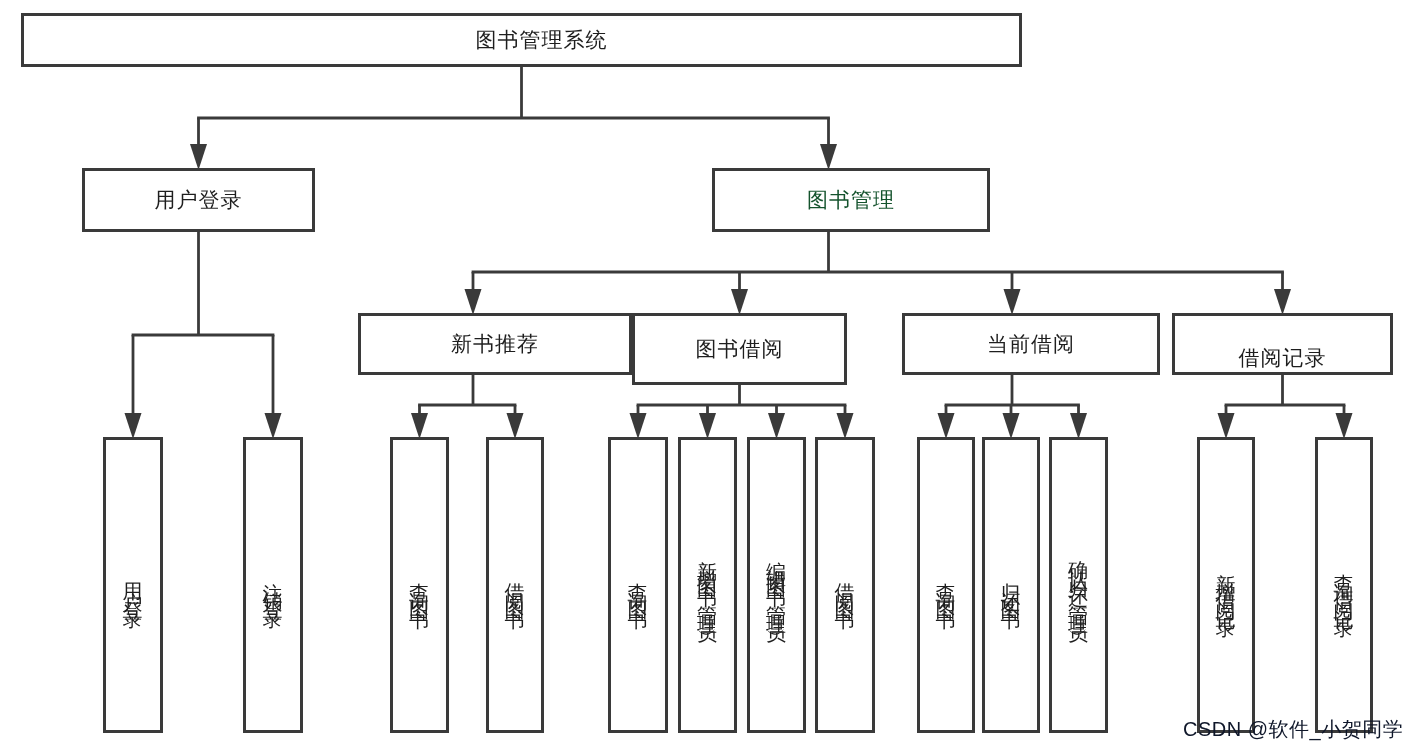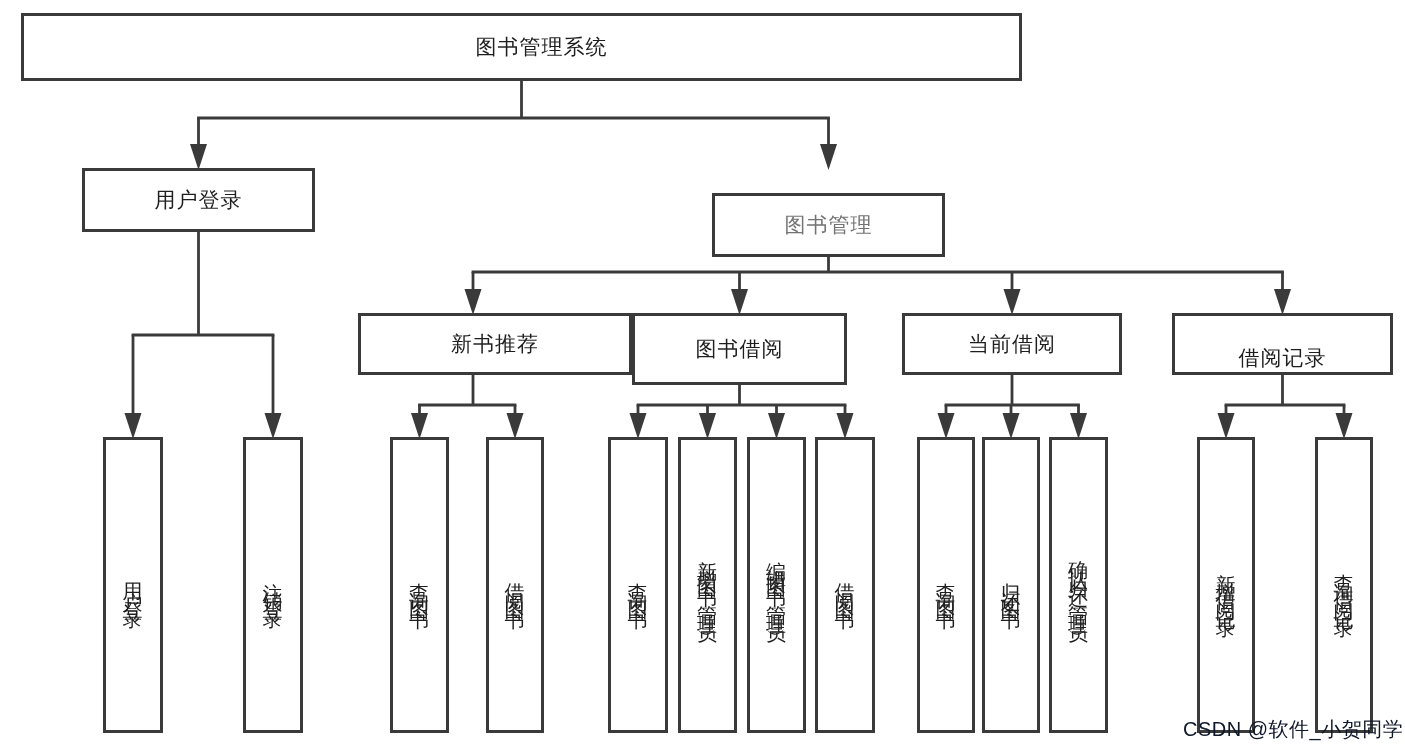--- a/index.html
+++ b/index.html
@@ -113,7 +113,7 @@
       <polygon points="1335.5,413 1352.5,413 1344,439" fill="#3a3a3a"></polygon>
     </svg>
   <div id="nodes">
-      <div class="node horizontal root" style="left: 21px; top: 13px; width: 1001px; height: 68px; border-color: rgb(58, 58, 58); color: rgb(30, 30, 30); padding-left: 40px;">
+      <div class="node horizontal root" style="left: 21px; top: 13px; width: 1001px; height: 54px; border-color: rgb(58, 58, 58); color: rgb(30, 30, 30); padding-left: 40px;">
         <span>图书管理系统</span>
       </div>
       <div class="node horizontal" style="left: 82px; top: 168px; width: 233px; height: 64px; border-color: rgb(58, 58, 58); color: rgb(30, 30, 30);">

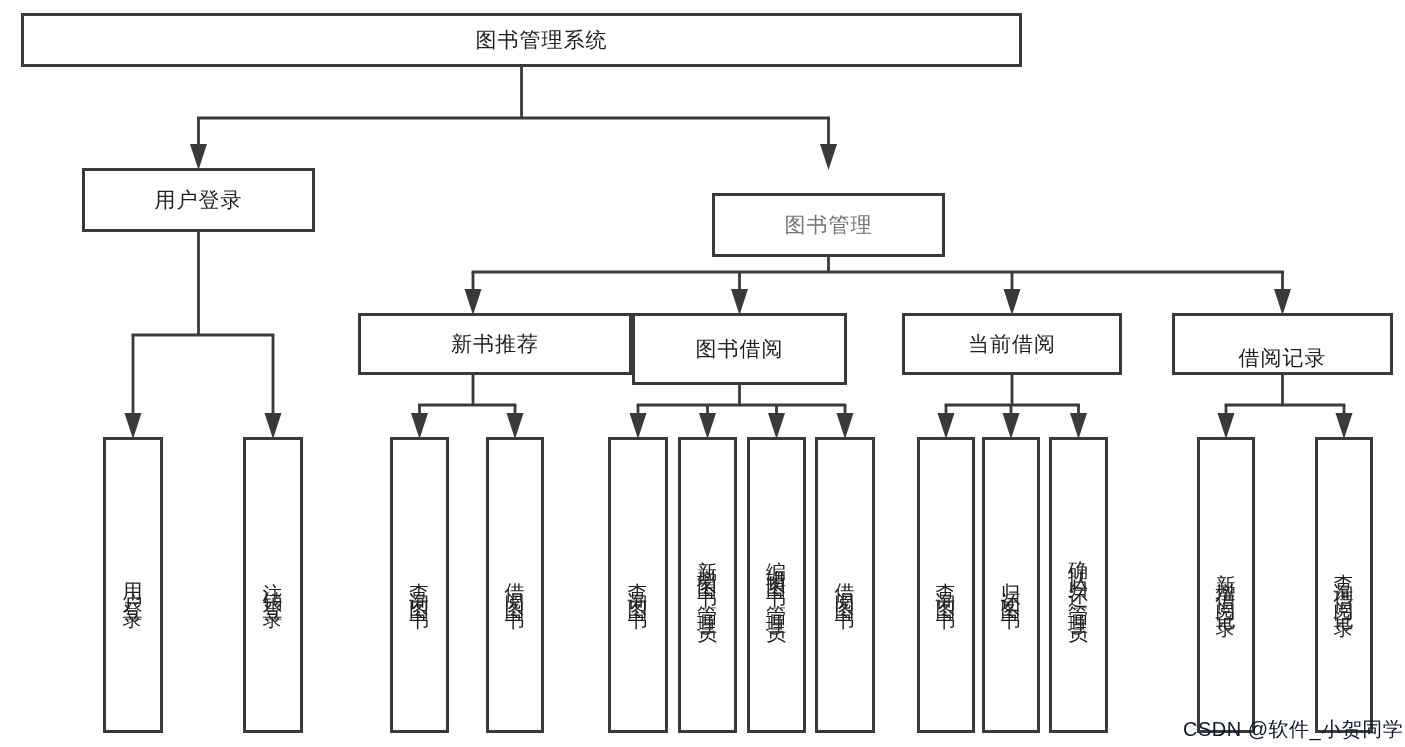--- a/index.html
+++ b/index.html
@@ -119,7 +119,7 @@
       <div class="node horizontal" style="left: 82px; top: 168px; width: 233px; height: 64px; border-color: rgb(58, 58, 58); color: rgb(30, 30, 30);">
         <span>用户登录</span>
       </div>
-      <div class="node horizontal" style="left: 712px; top: 168px; width: 233px; height: 64px; border-color: rgb(58, 58, 58); color: #737373; margin-top: 25px;">
+      <div class="node horizontal" style="left: 712px; top: 168px; width: 278px; height: 64px; border-color: rgb(58, 58, 58); color: #14532d;">
         <span>图书管理</span>
       </div>
       <div class="node vertical" style="left: 103px; top: 437px; width: 60px; height: 296px; border-color: rgb(58, 58, 58); color: rgb(30, 30, 30);">

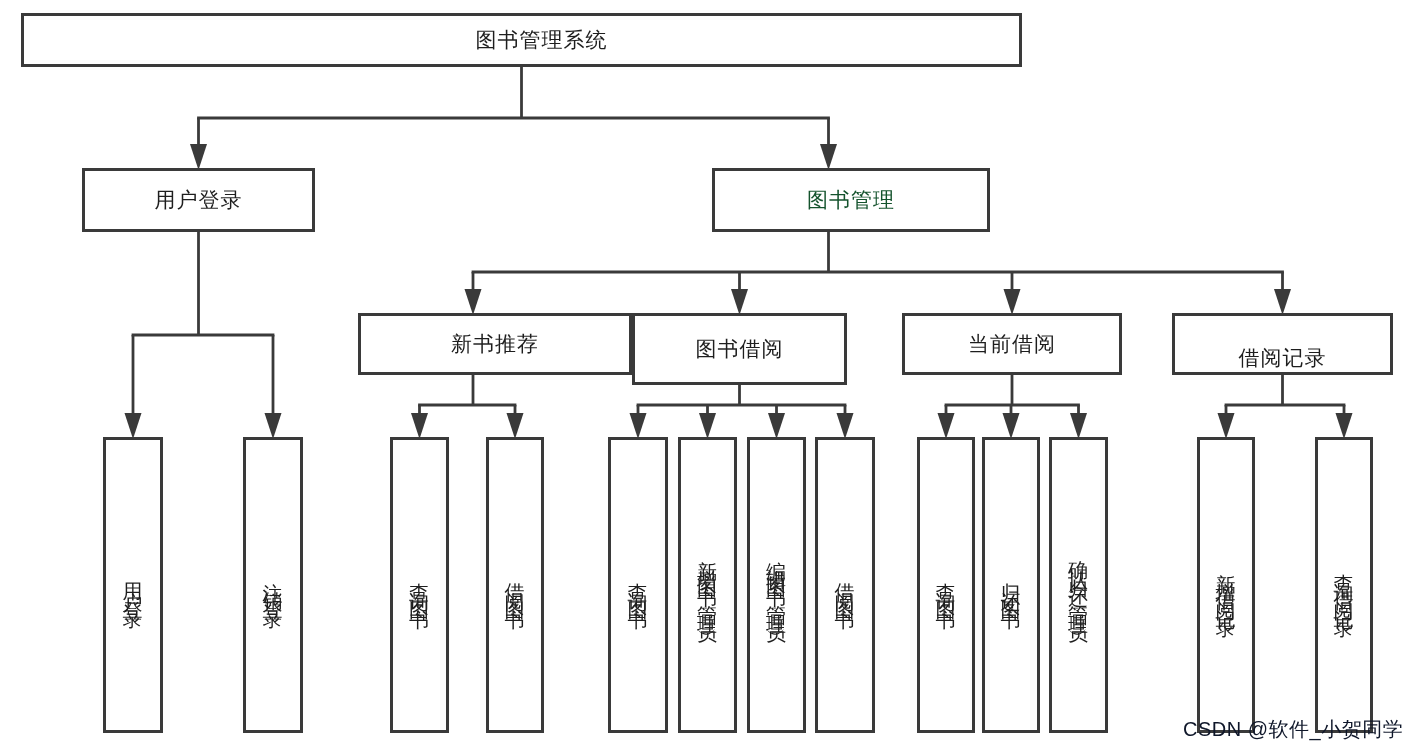--- a/index.html
+++ b/index.html
@@ -134,7 +134,7 @@
       <div class="node horizontal" style="left: 632px; top: 313px; width: 215px; height: 72px; border-color: rgb(58, 58, 58); color: rgb(30, 30, 30);">
         <span>图书借阅</span>
       </div>
-      <div class="node horizontal" style="left: 902px; top: 313px; width: 220px; height: 62px; border-color: rgb(58, 58, 58); color: rgb(30, 30, 30);">
+      <div class="node horizontal" style="left: 902px; top: 313px; width: 258px; height: 62px; border-color: rgb(58, 58, 58); color: rgb(30, 30, 30);">
         <span>当前借阅</span>
       </div>
       <div class="node horizontal" style="left: 1172px; top: 313px; width: 221px; height: 62px; border-color: rgb(58, 58, 58); color: rgb(30, 30, 30); align-items: flex-end;">

